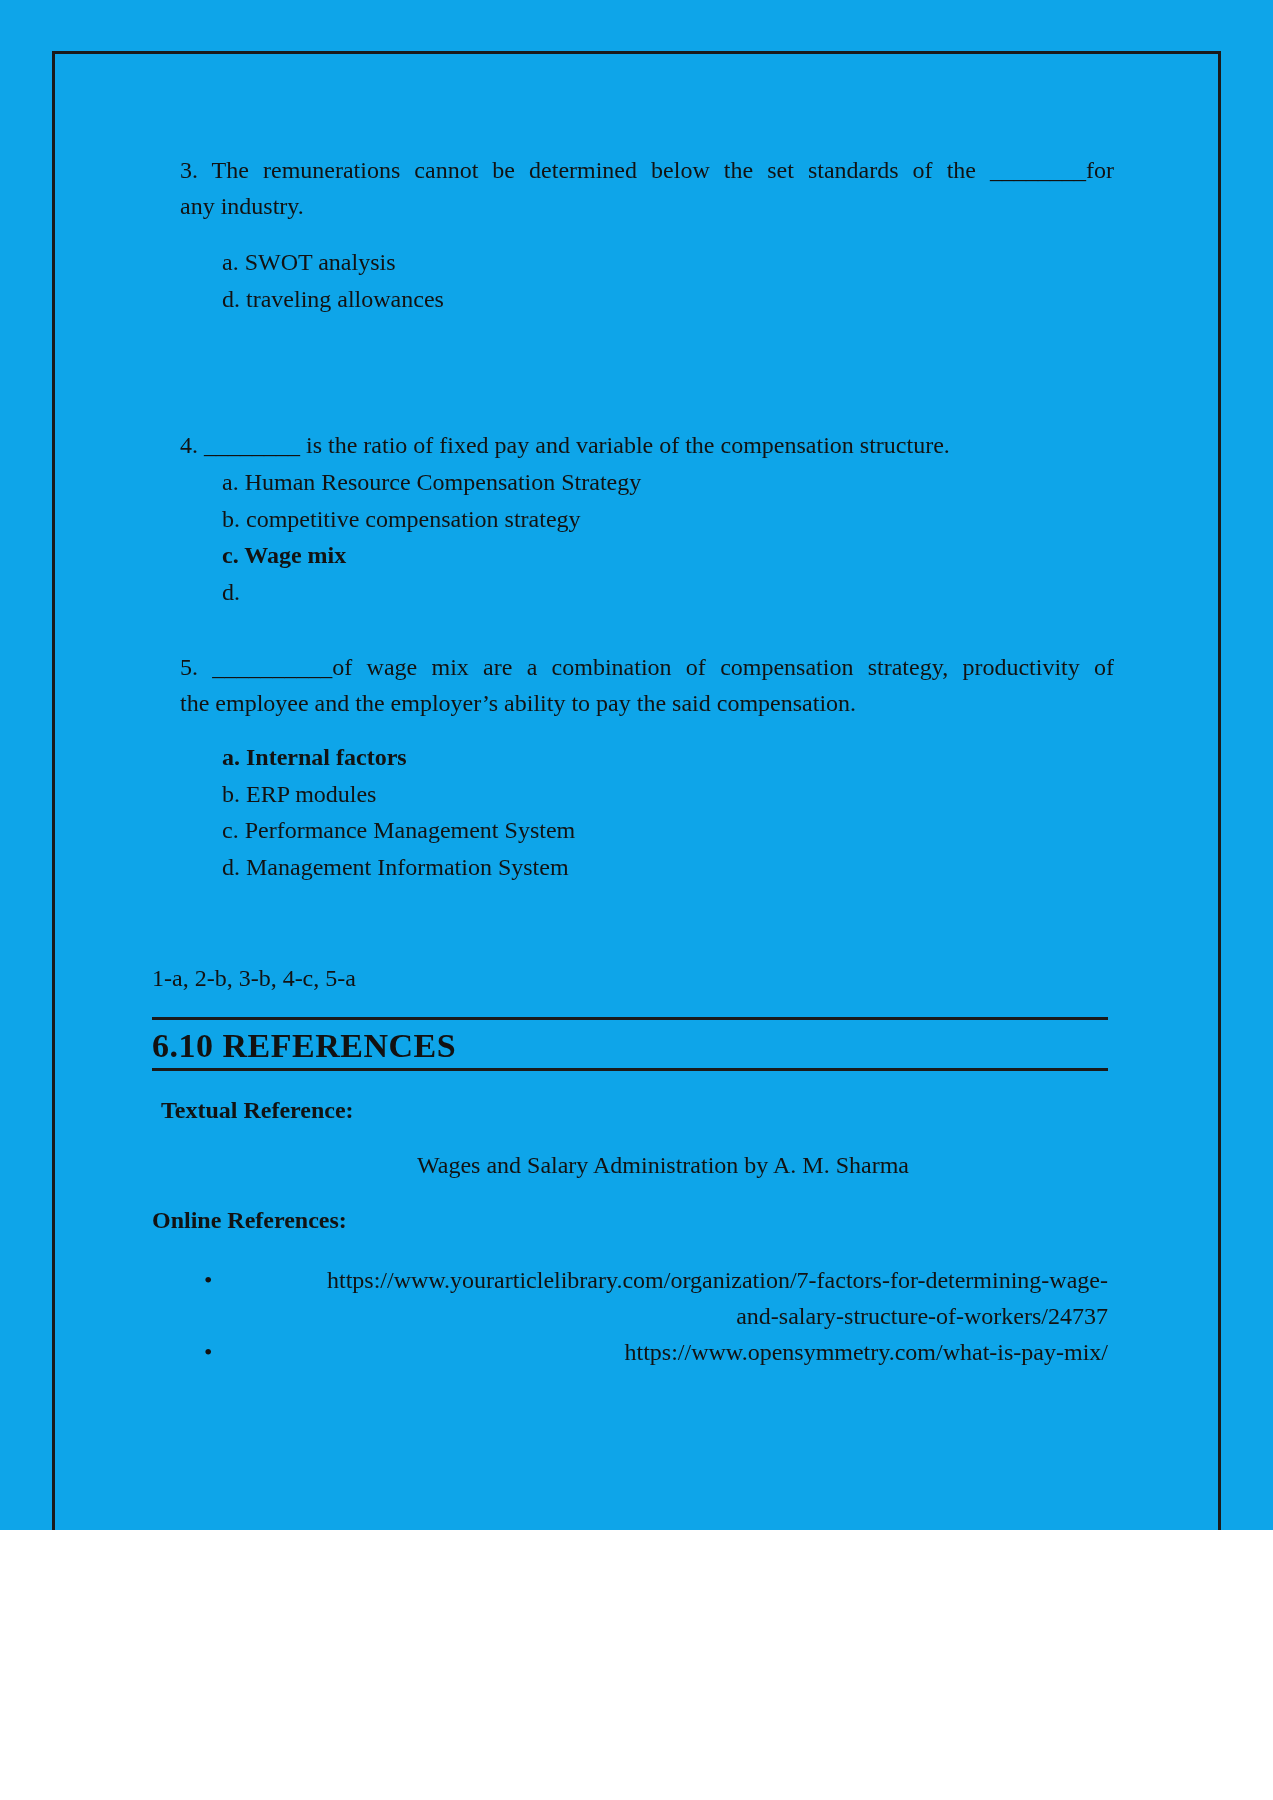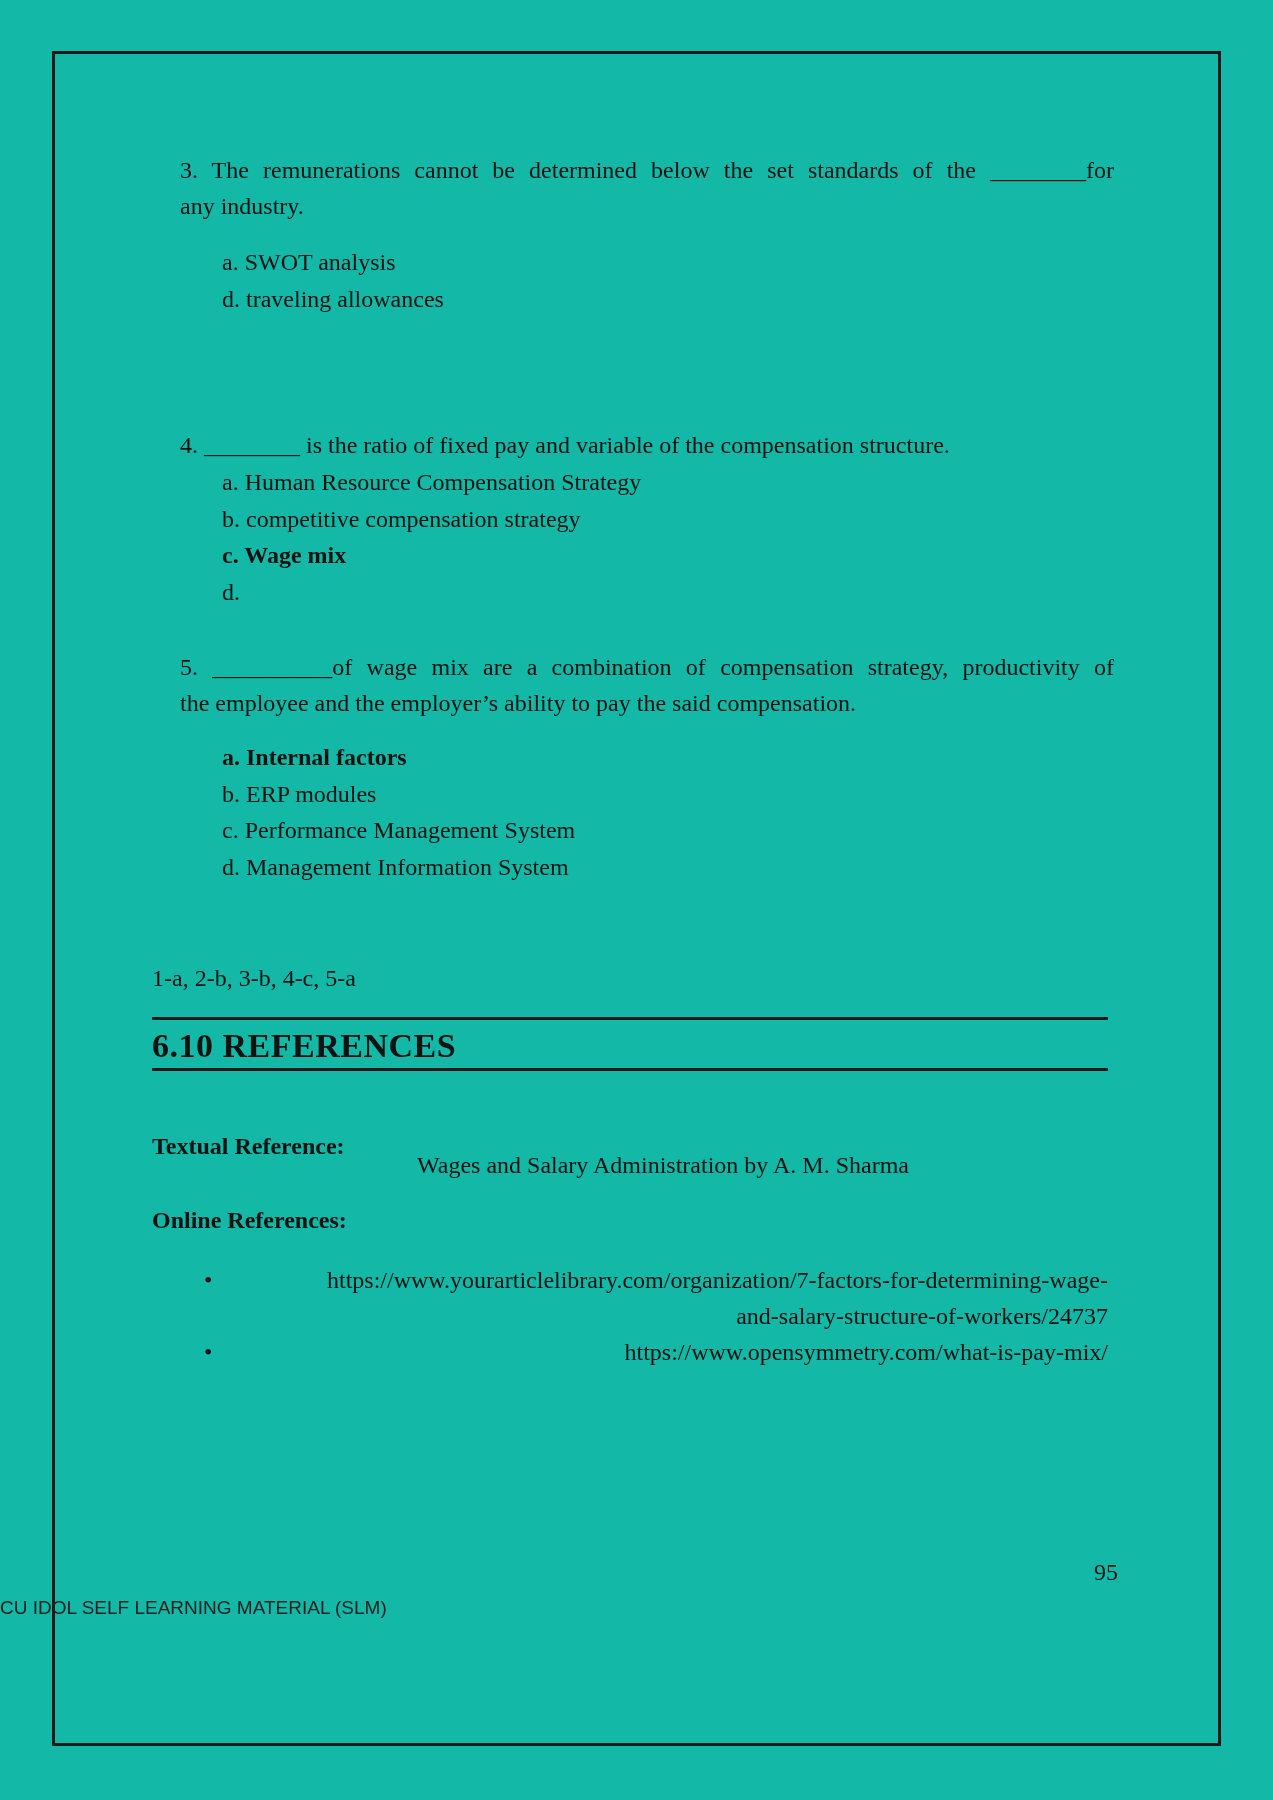--- a/index.html
+++ b/index.html
@@ -6,8 +6,8 @@
   .page {
     position: relative;
     width: 1273px;
-    height: 1800px;
-    background: #14b8a6;
+    height: 1530px;
+    background: #0ea5e9;
     font-family: "Liberation Serif", serif;
     color: #121212;
     overflow: hidden;

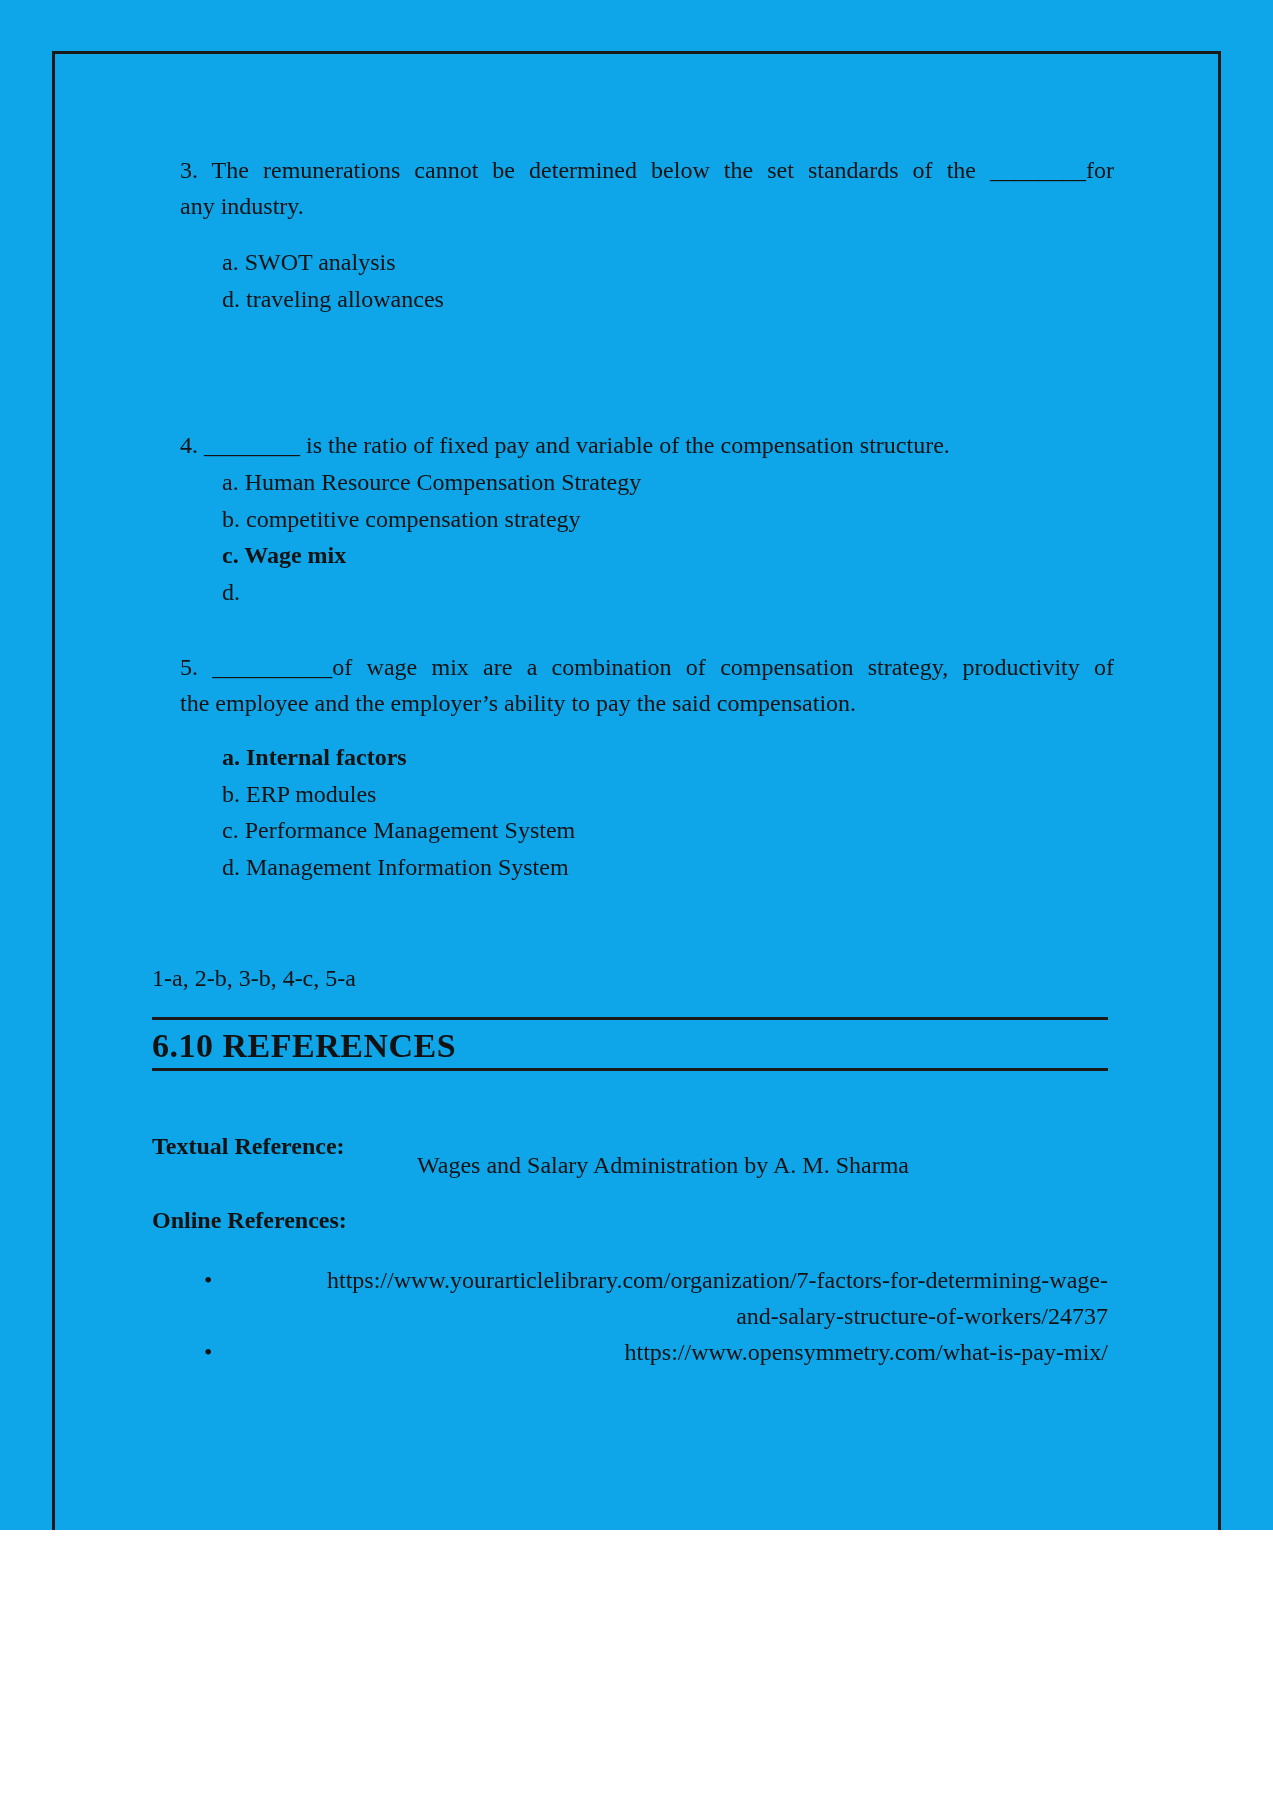--- a/index.html
+++ b/index.html
@@ -107,7 +107,7 @@
   <div class="abs section-heading" style="top:1026px;">6.10 REFERENCES</div>
   <div class="abs rule" style="top:1068px;"></div>
 
-  <div class="abs body-text bold" style="top:1092px; left:152px; width:956px;margin-top:36px;">Textual Reference:</div>
+  <div class="abs body-text bold" style="top:1092px; left:161px; width:956px;">Textual Reference:</div>
   <div class="abs body-text ref-item" style="top:1147px;">Wages and Salary Administration by A. M. Sharma</div>
   <div class="abs body-text bold" style="top:1202px; left:152px; width:956px;">Online References:</div>
 

